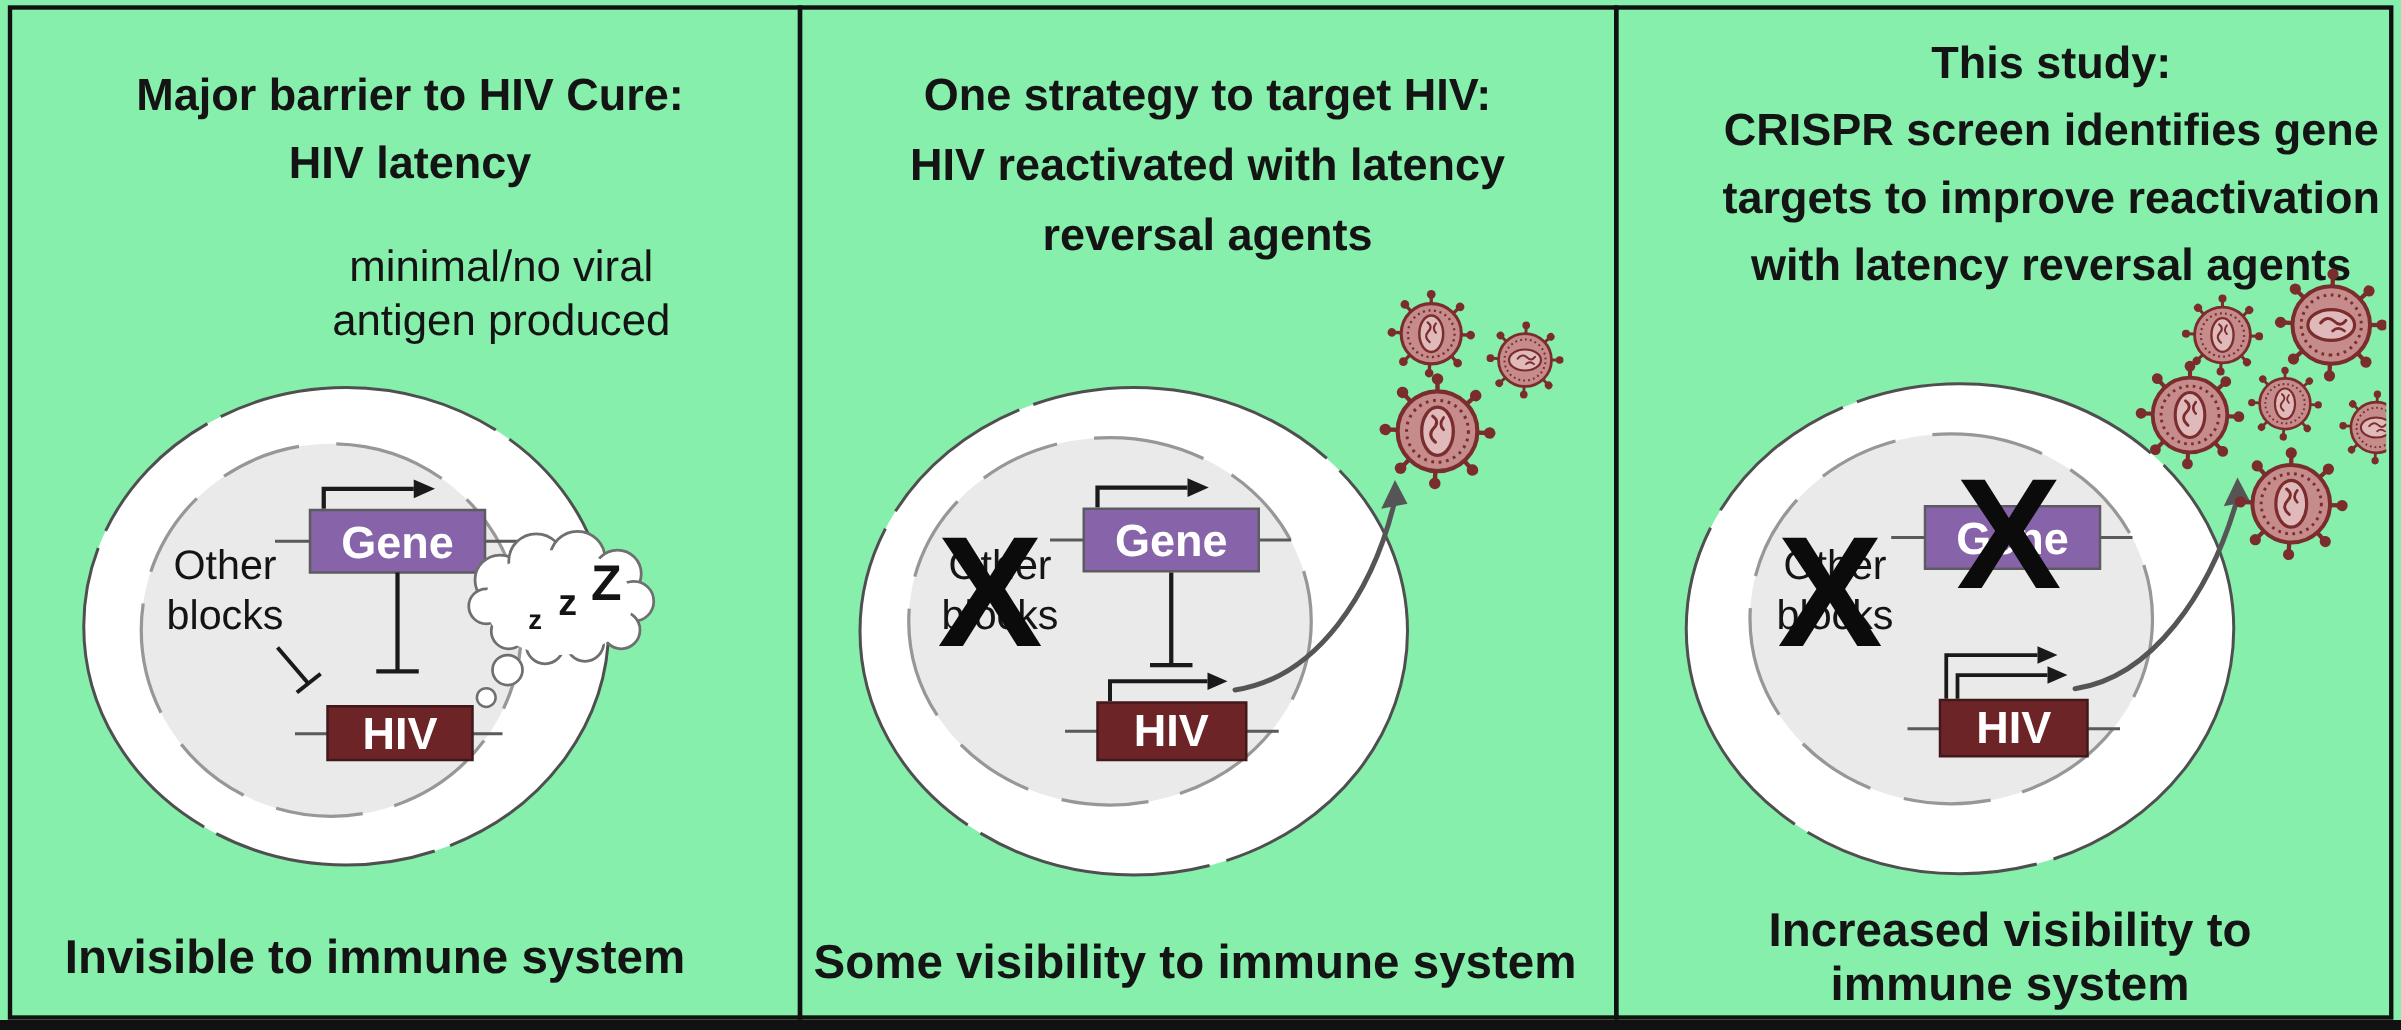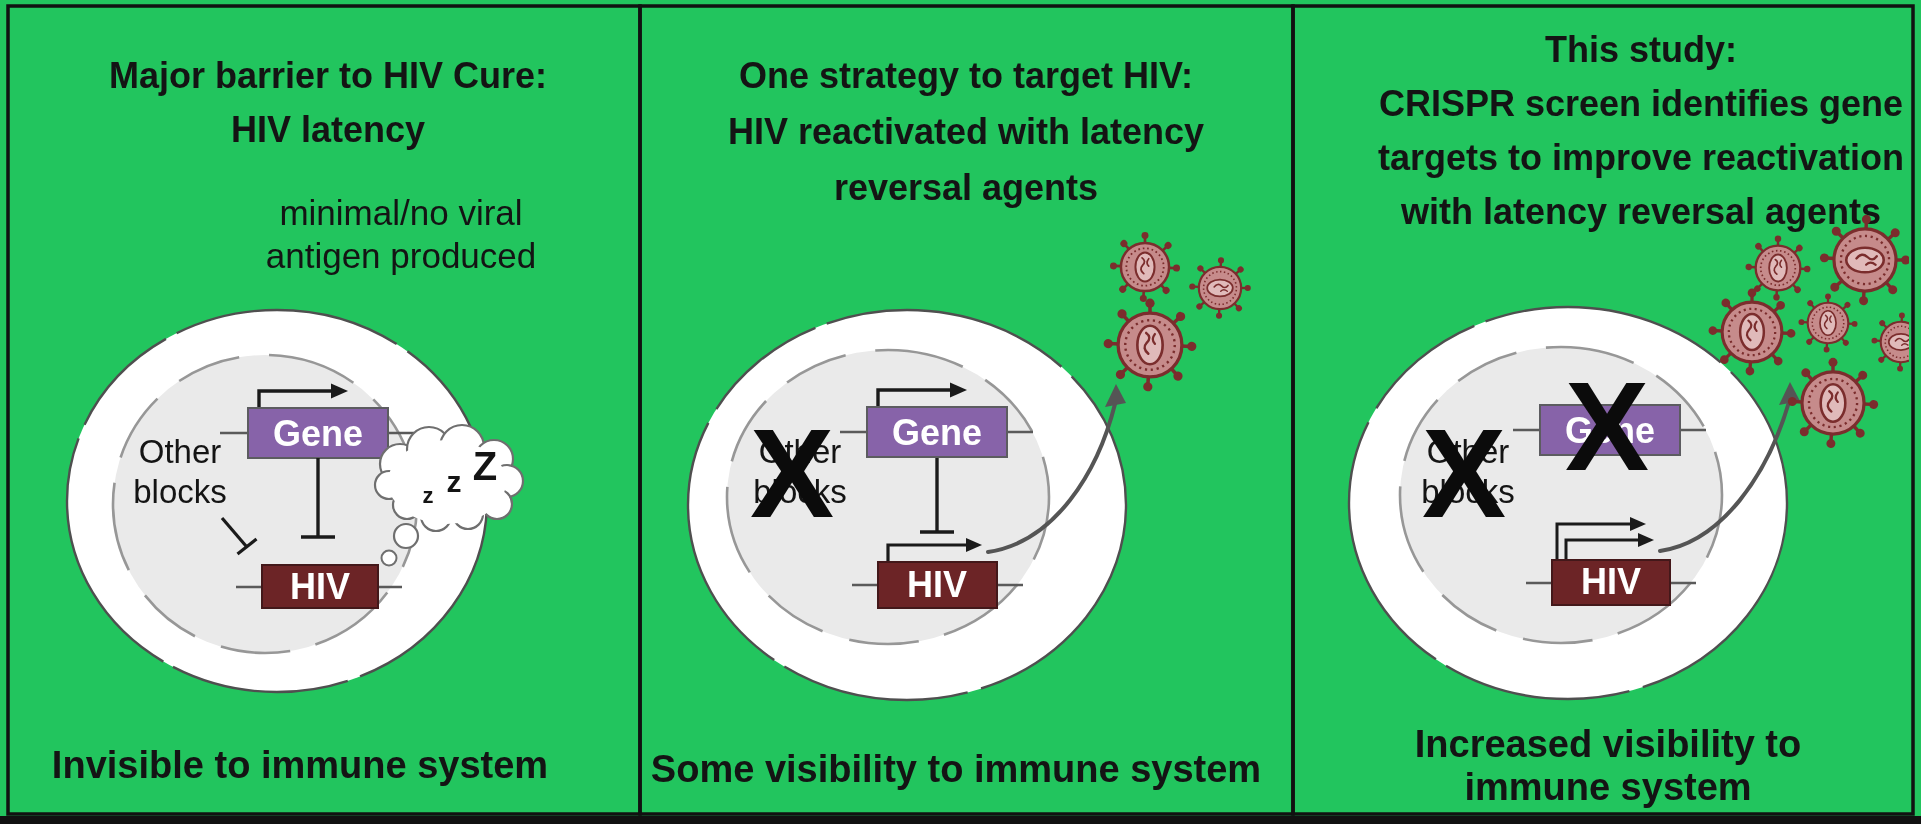--- a/index.html
+++ b/index.html
@@ -3,7 +3,7 @@
 <meta charset="utf-8">
 <style>
   html,body{margin:0;padding:0;background:#ffffff;}
-  .stage{position:relative;width:1921px;height:824px;background:#22c55e;overflow:hidden;
+  .stage{position:relative;width:1921px;height:824px;background:#86efac;overflow:hidden;
          font-family:"Liberation Sans","DejaVu Sans",sans-serif;}
   svg{position:absolute;left:0;top:0;}
   text{fill:#141414;}

